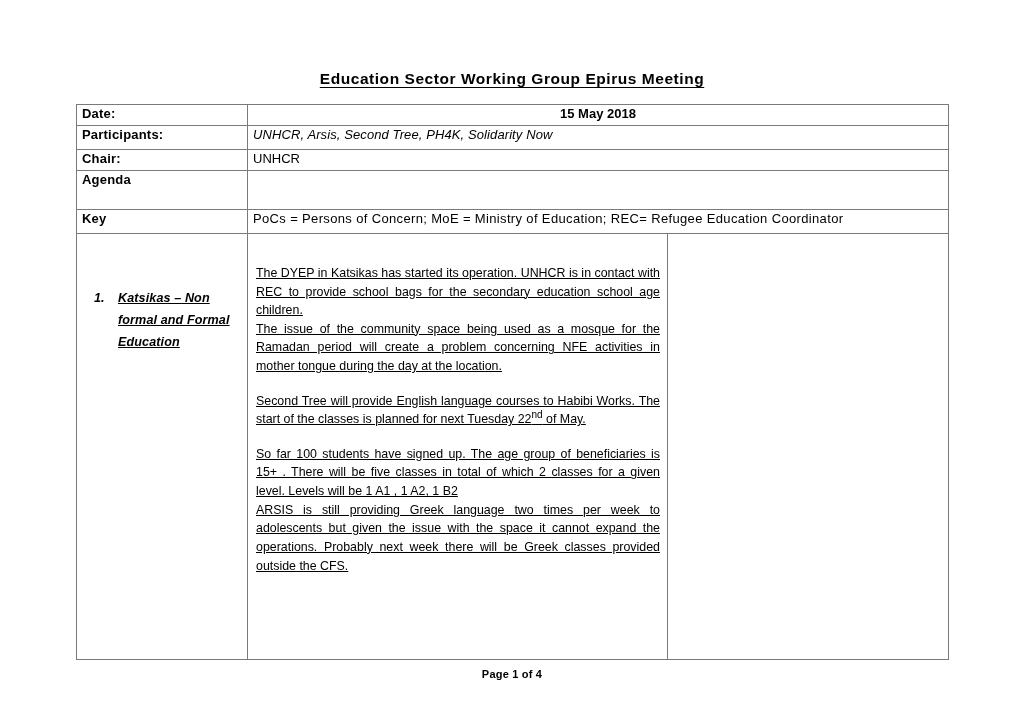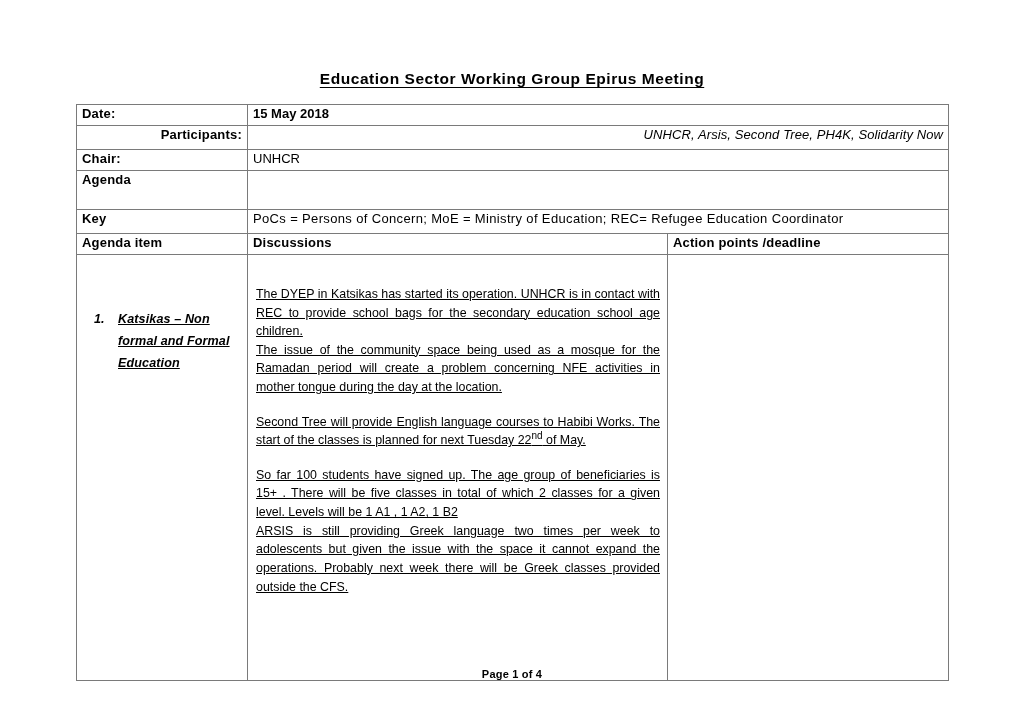--- a/index.html
+++ b/index.html
@@ -70,6 +70,7 @@
   .val-bold {
     font-weight: bold;
     font-size: 13.5px;
+    text-align: center;
   }
   .val-italic {
     font-style: italic;

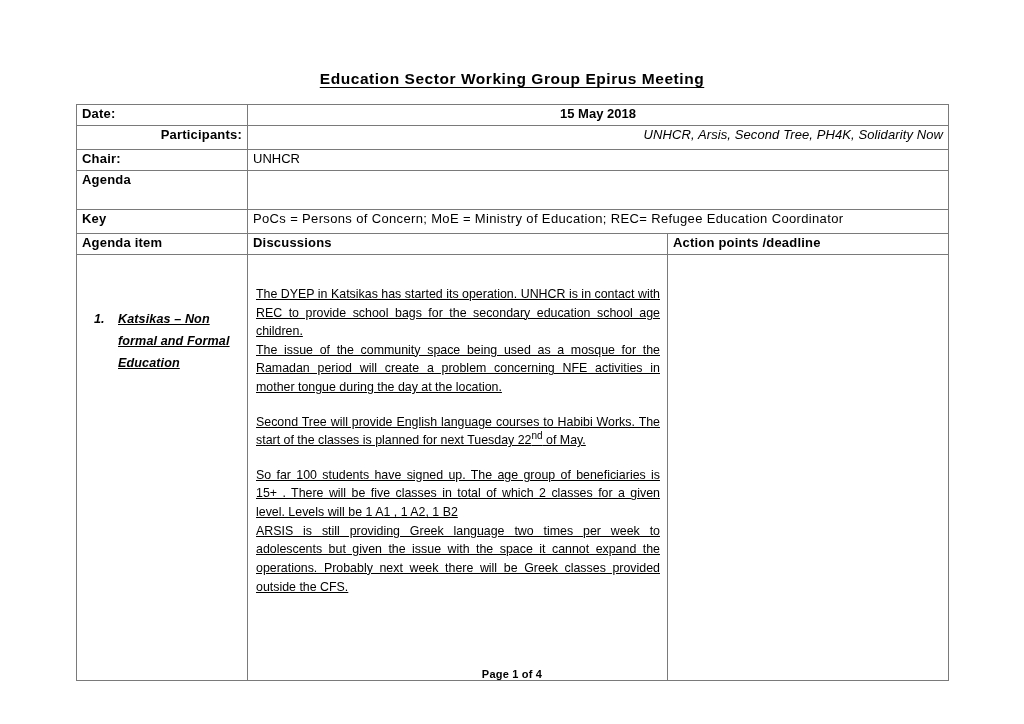--- a/index.html
+++ b/index.html
@@ -82,7 +82,7 @@
   }
 
   .row-date td     { height: 17px; }
-  .row-part td     { height: 20px; text-align: right; }
+  .row-part td     { height: 20px; }
   .row-chair td    { height: 17px; }
   .row-agenda td   { height: 35px; }
   .row-key td      { height: 20px; }

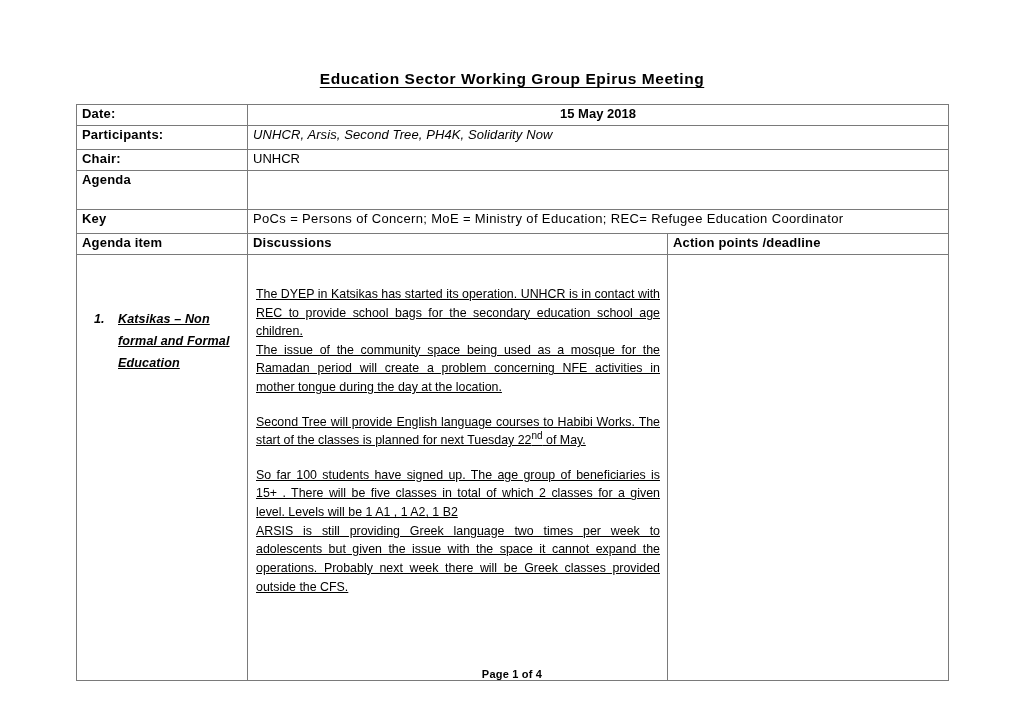--- a/index.html
+++ b/index.html
@@ -200,11 +200,6 @@
         <td class="key-text" colspan="2">PoCs = Persons of Concern; MoE = Ministry of Education; REC= Refugee Education Coordinator</td>
       </tr>
 
-      <tr class="row-head">
-        <td class="hdr-cell">Agenda item</td>
-        <td class="hdr-cell">Discussions</td>
-        <td class="hdr-cell">Action points /deadline</td>
-      </tr>
 
       <tr class="row-body">
 

